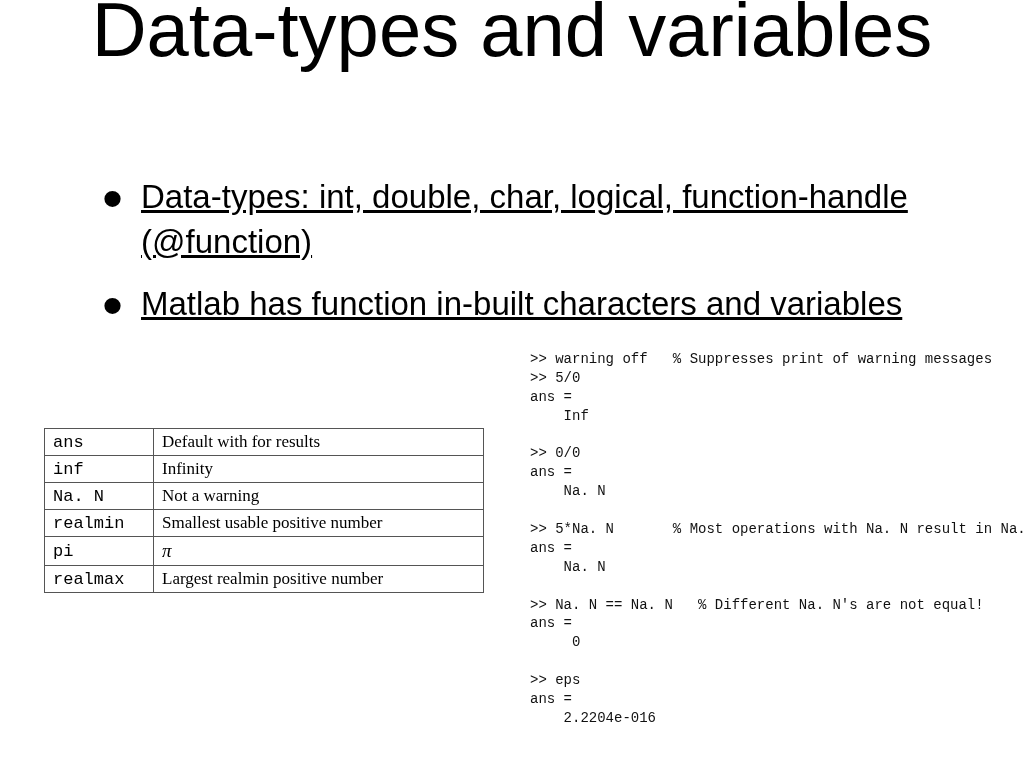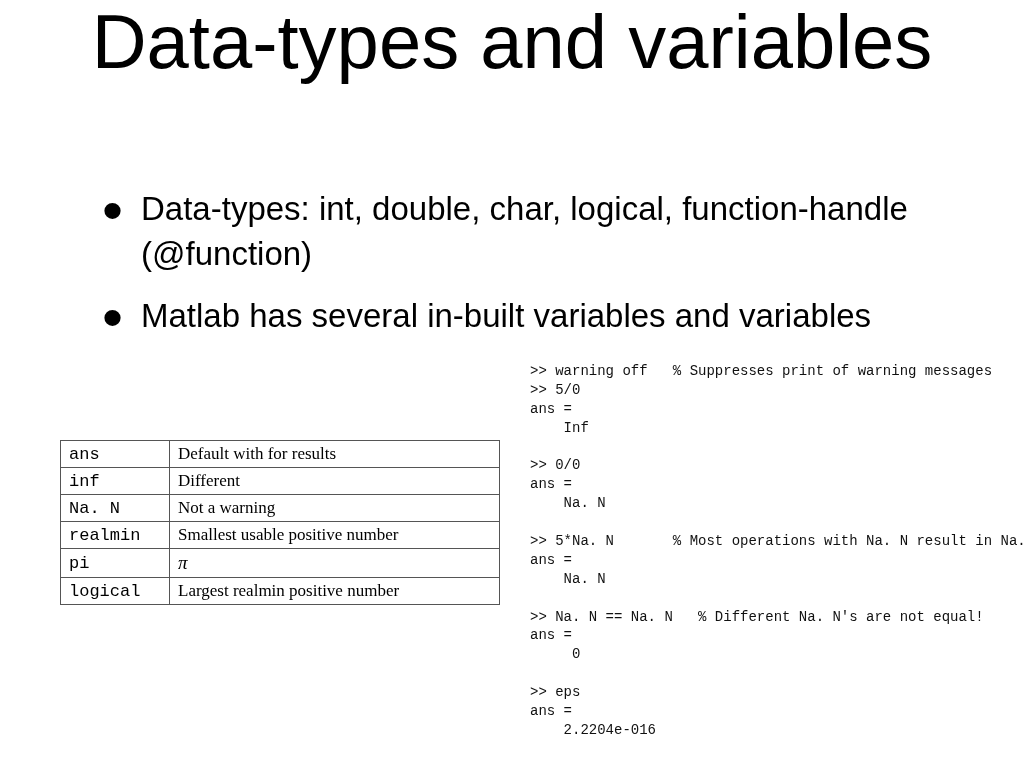--- a/index.html
+++ b/index.html
@@ -17,7 +17,6 @@
     width: 1024px;
     height: 736px;
     position: relative;
-    margin-top: 12px;
   }
   .title {
     position: absolute;

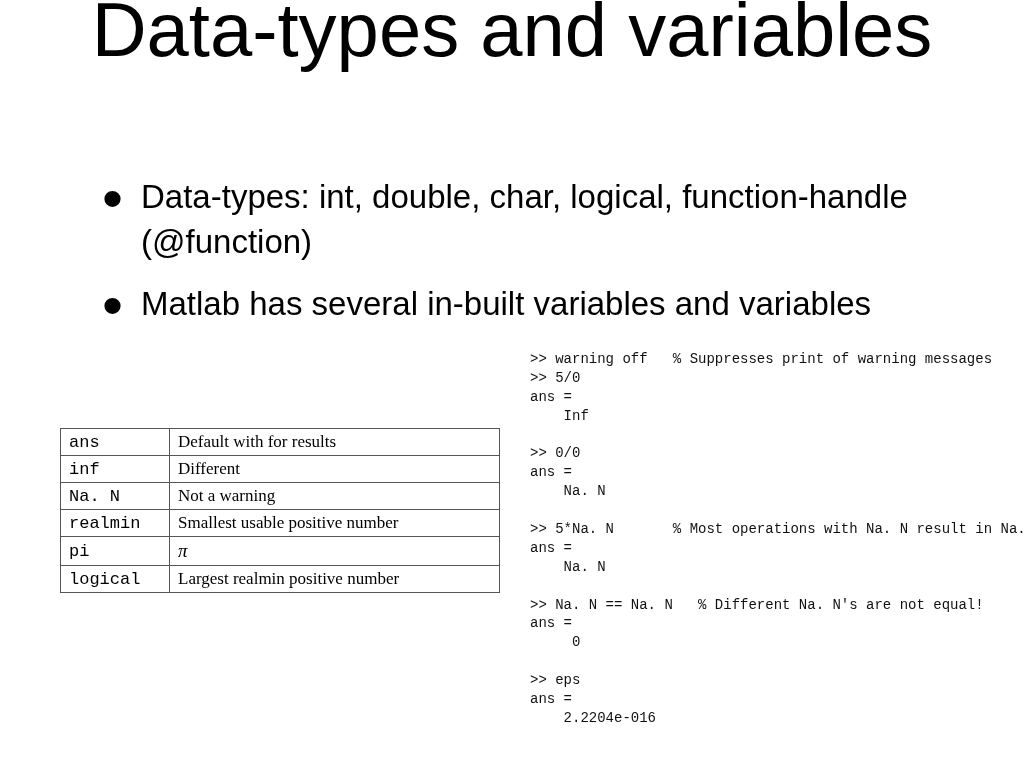--- a/index.html
+++ b/index.html
@@ -49,6 +49,7 @@
   .bullet-text {
     font-size: 33px;
     line-height: 1.35;
+    text-decoration: underline;
   }
   .table-wrap {
     position: absolute;

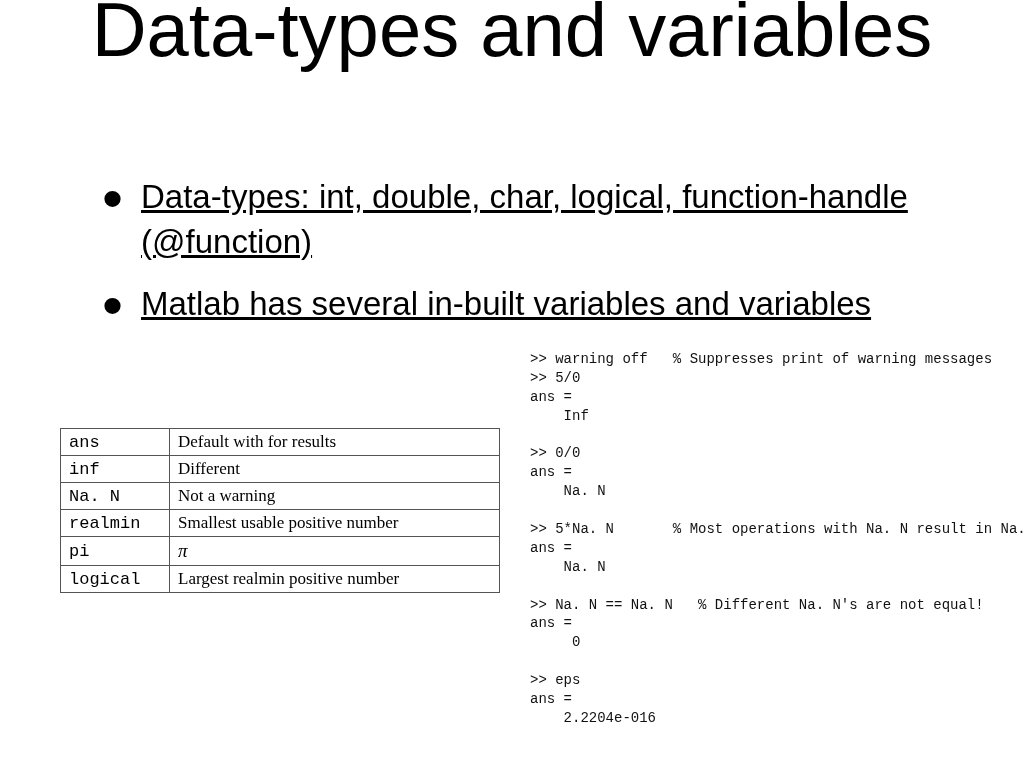--- a/index.html
+++ b/index.html
@@ -119,7 +119,7 @@
     </div>
     <div class="bullet">
       <div class="dot">•</div>
-      <div class="bullet-text">Matlab has several in-built variables and variables</div>
+      <div class="bullet-text">Matlab has function in-built characters and variables</div>
     </div>
   </div>
 

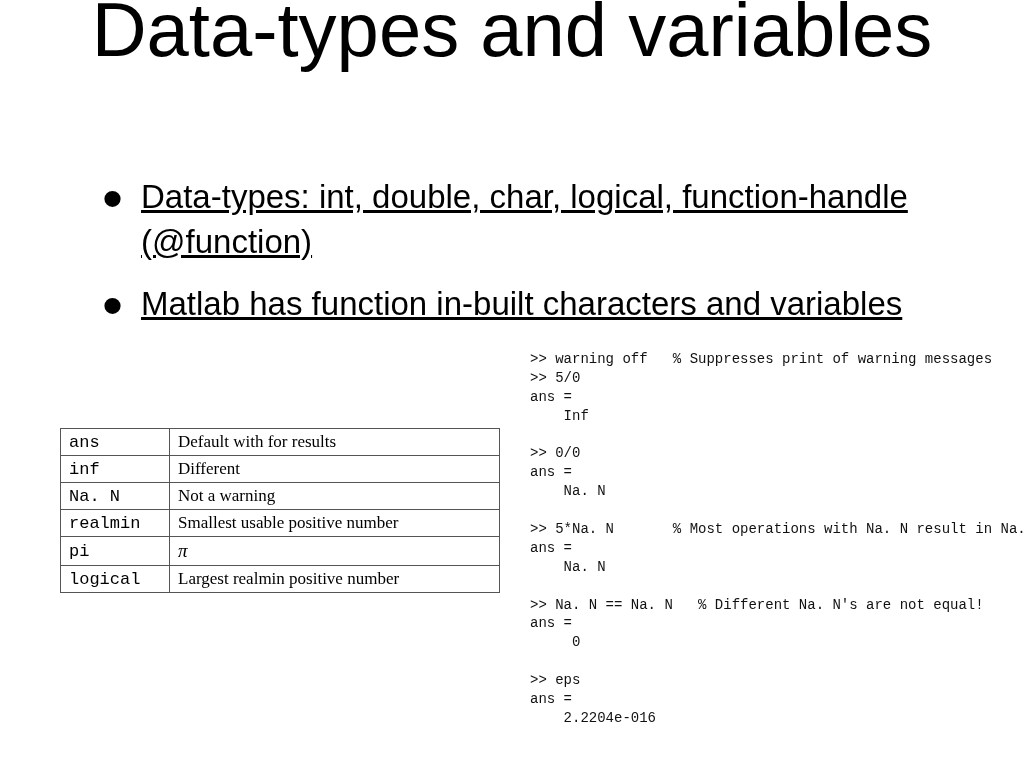--- a/index.html
+++ b/index.html
@@ -54,7 +54,7 @@
   .table-wrap {
     position: absolute;
     top: 428px;
-    left: 60px;
+    left: 44px;
     width: 440px;
   }
   table.vars {

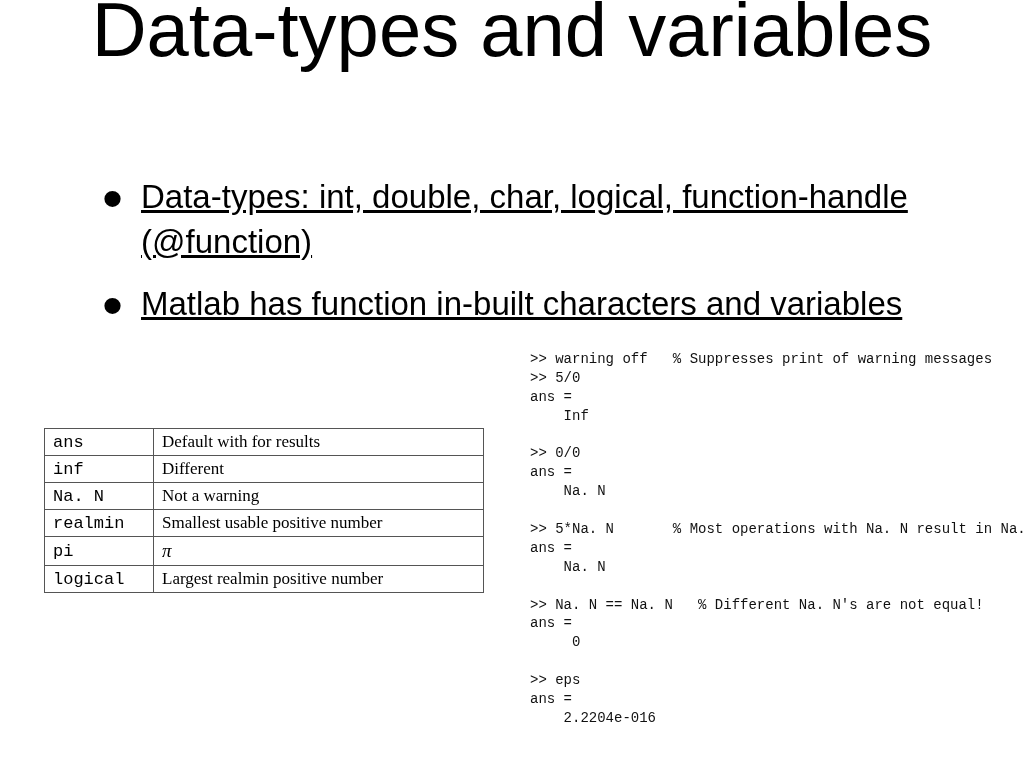--- a/index.html
+++ b/index.html
@@ -132,7 +132,7 @@
       </tr>
       <tr>
         <td class="k">inf</td>
-        <td>Different</td>
+        <td>Infinity</td>
       </tr>
       <tr>
         <td class="k">Na. N</td>

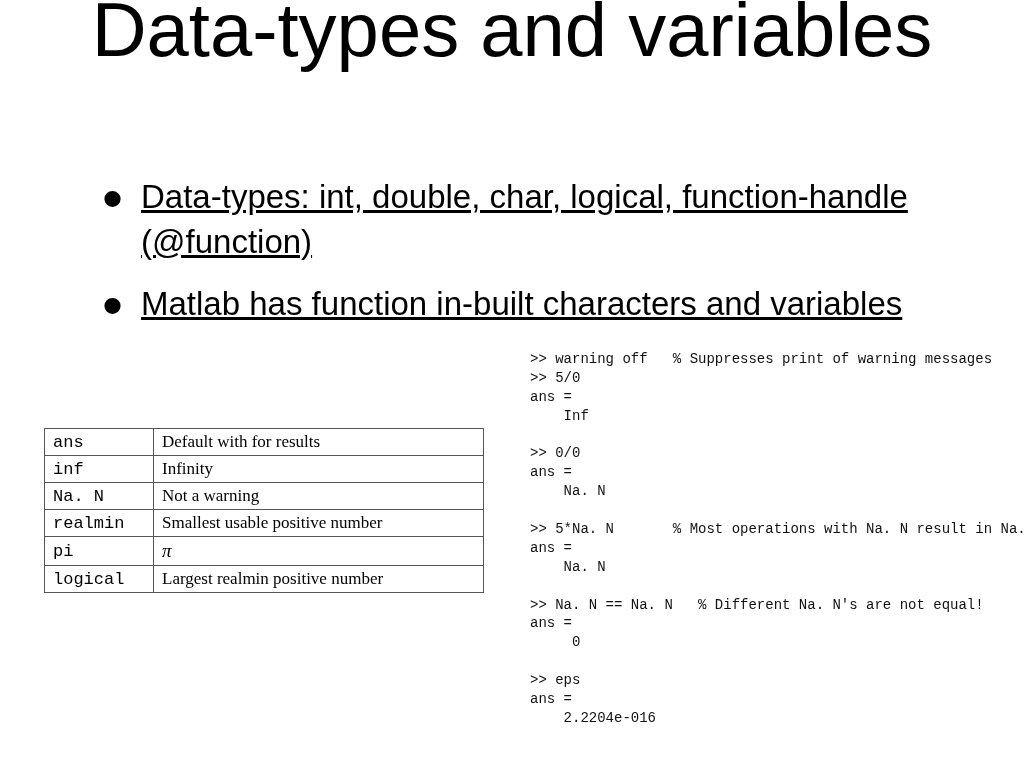--- a/index.html
+++ b/index.html
@@ -147,7 +147,7 @@
         <td><span class="pi-sym">π</span></td>
       </tr>
       <tr>
-        <td class="k">logical</td>
+        <td class="k">realmax</td>
         <td>Largest realmin positive number</td>
       </tr>
     </tbody>

